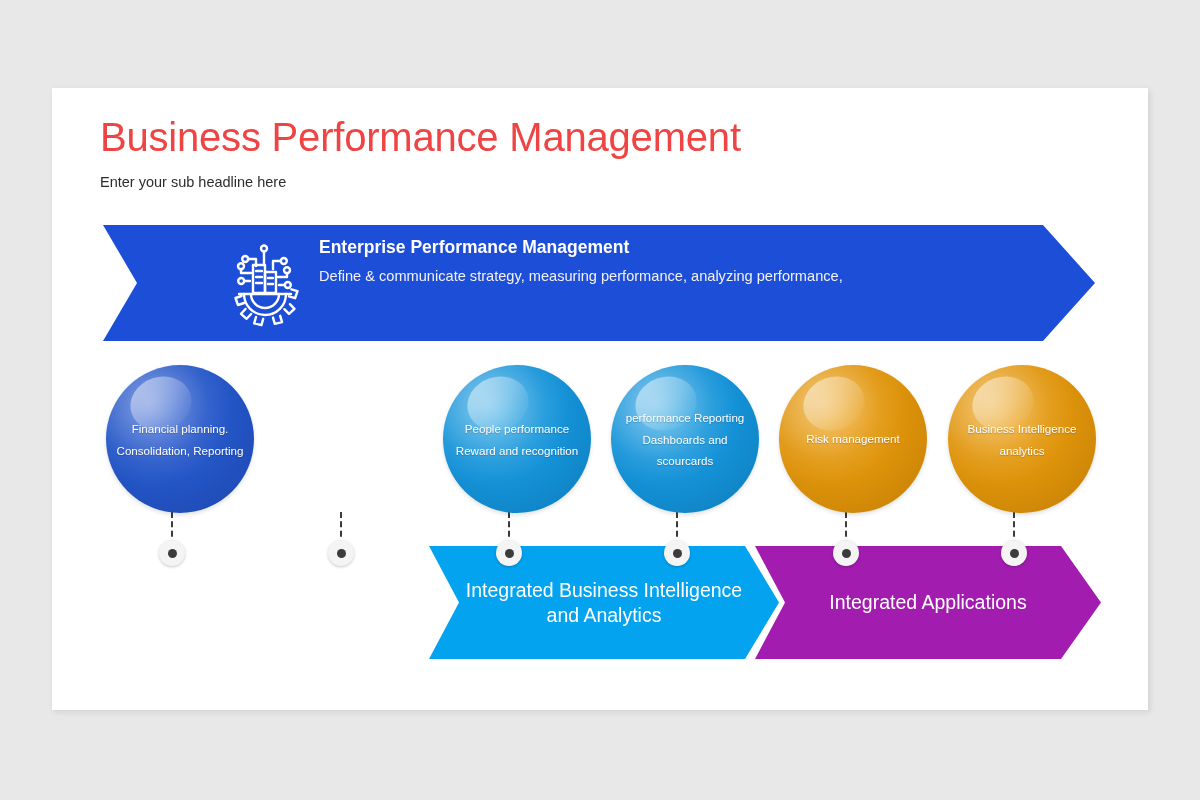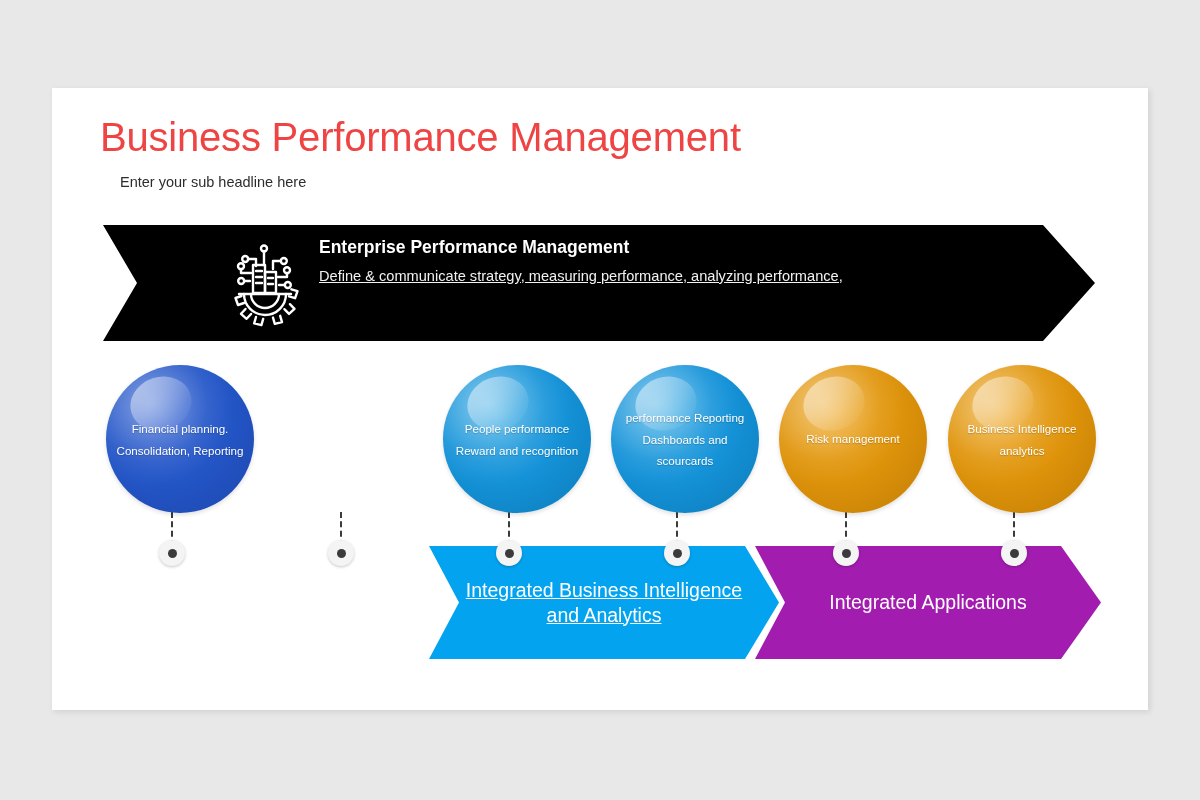--- a/index.html
+++ b/index.html
@@ -49,7 +49,6 @@
     font-weight: 400;
     color: #2d2d2d;
     white-space: nowrap;
-    margin-left: 20px;
   }
 
   

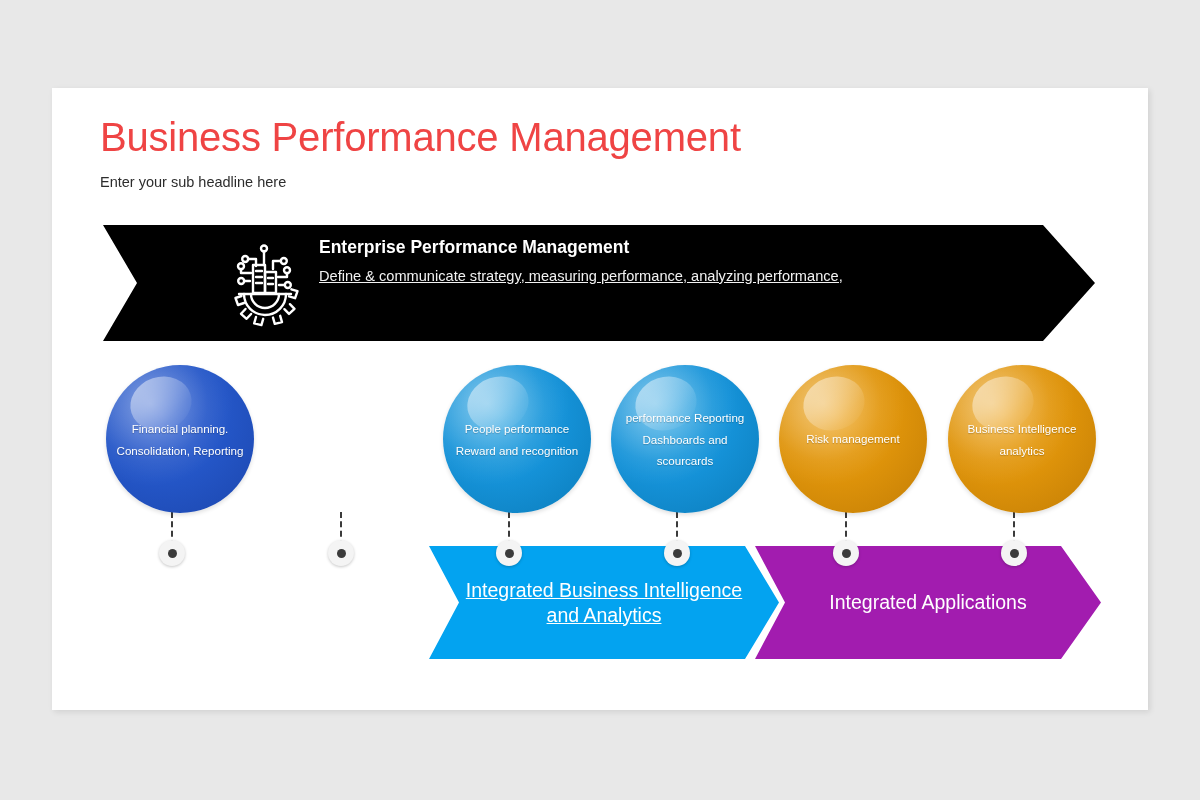--- a/index.html
+++ b/index.html
@@ -58,7 +58,7 @@
     top: 137px;
     width: 992px;
     height: 116px;
-    background: #000000;
+    background: #1d4ed8;
     -webkit-clip-path: polygon(0 0, calc(100% - 52px) 0, 100% 50%, calc(100% - 52px) 100%, 0 100%, 34px 50%);
     clip-path: polygon(0 0, calc(100% - 52px) 0, 100% 50%, calc(100% - 52px) 100%, 0 100%, 34px 50%);
   }

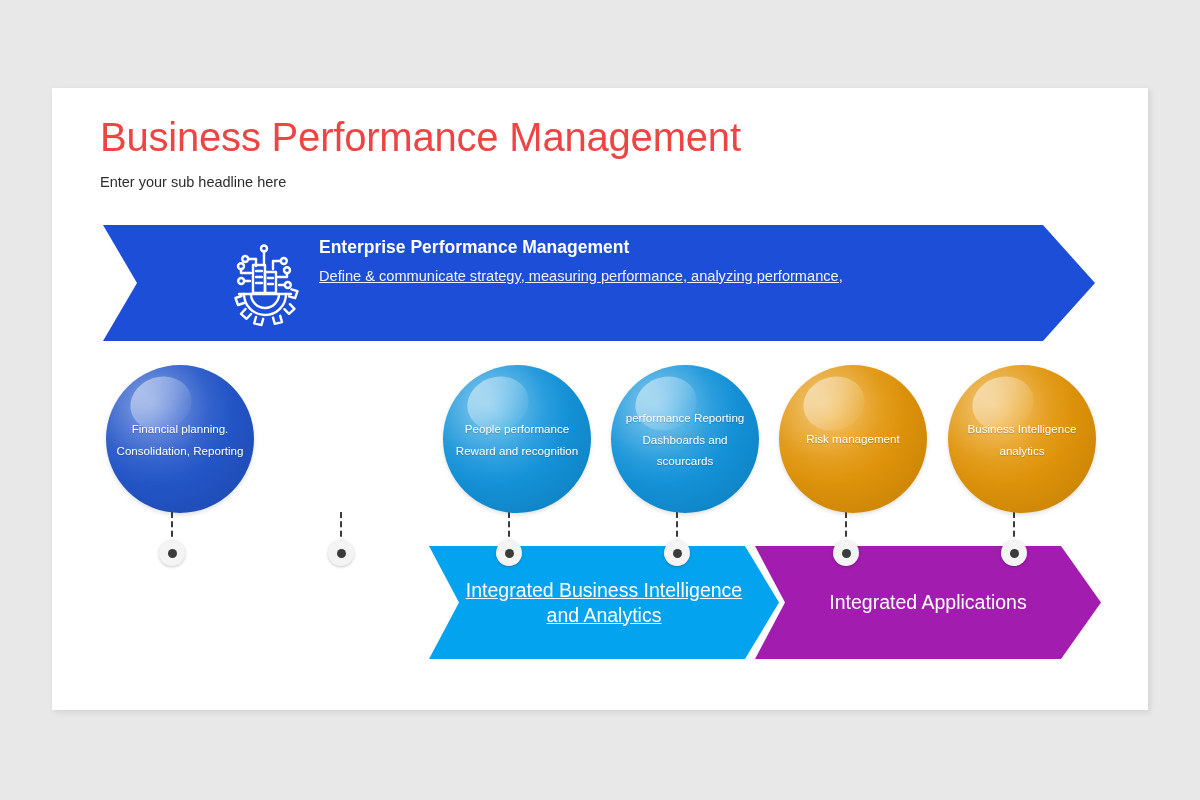--- a/index.html
+++ b/index.html
@@ -88,7 +88,6 @@
     color: #f2f2f2;
     line-height: 29px;
     white-space: nowrap;
-    text-decoration: underline;
   }
 
   

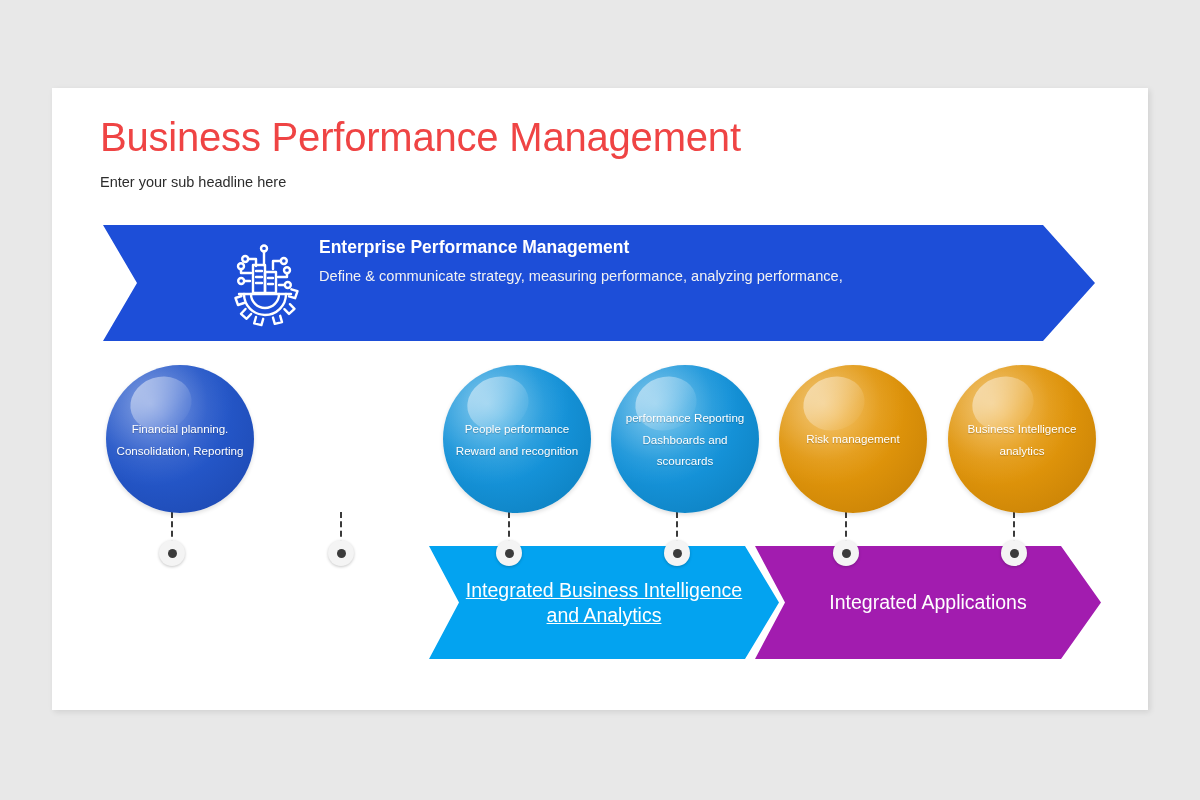--- a/index.html
+++ b/index.html
@@ -270,7 +270,7 @@
     </div>
 
     <div class="circle-row" id="layer">
-        <div class="band seg-mid" style="left: 377px; width: 350px; background: rgb(3, 163, 240); text-decoration: underline;">
+        <div class="band seg-mid" style="left: 377px; width: 350px; background: rgb(3, 163, 240);">
           <div class="band-label">Integrated Business Intelligence and Analytics</div>
         </div>
         <div class="band seg-last" style="left: 703px; width: 346px; background: #a21caf;">

